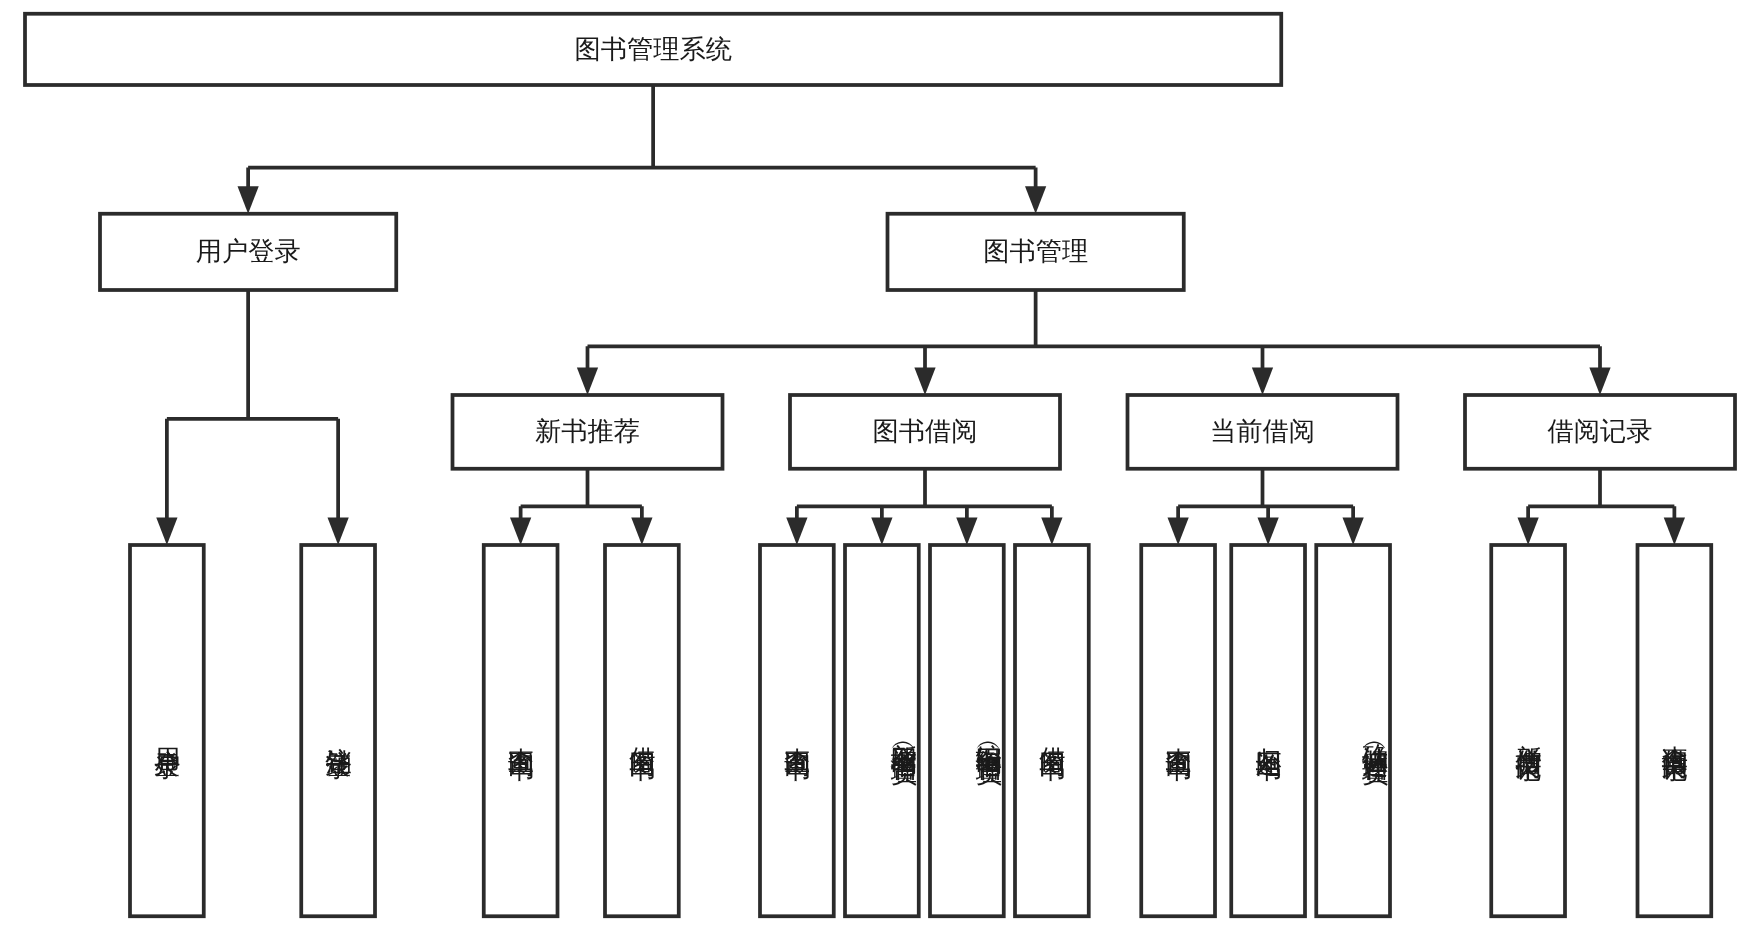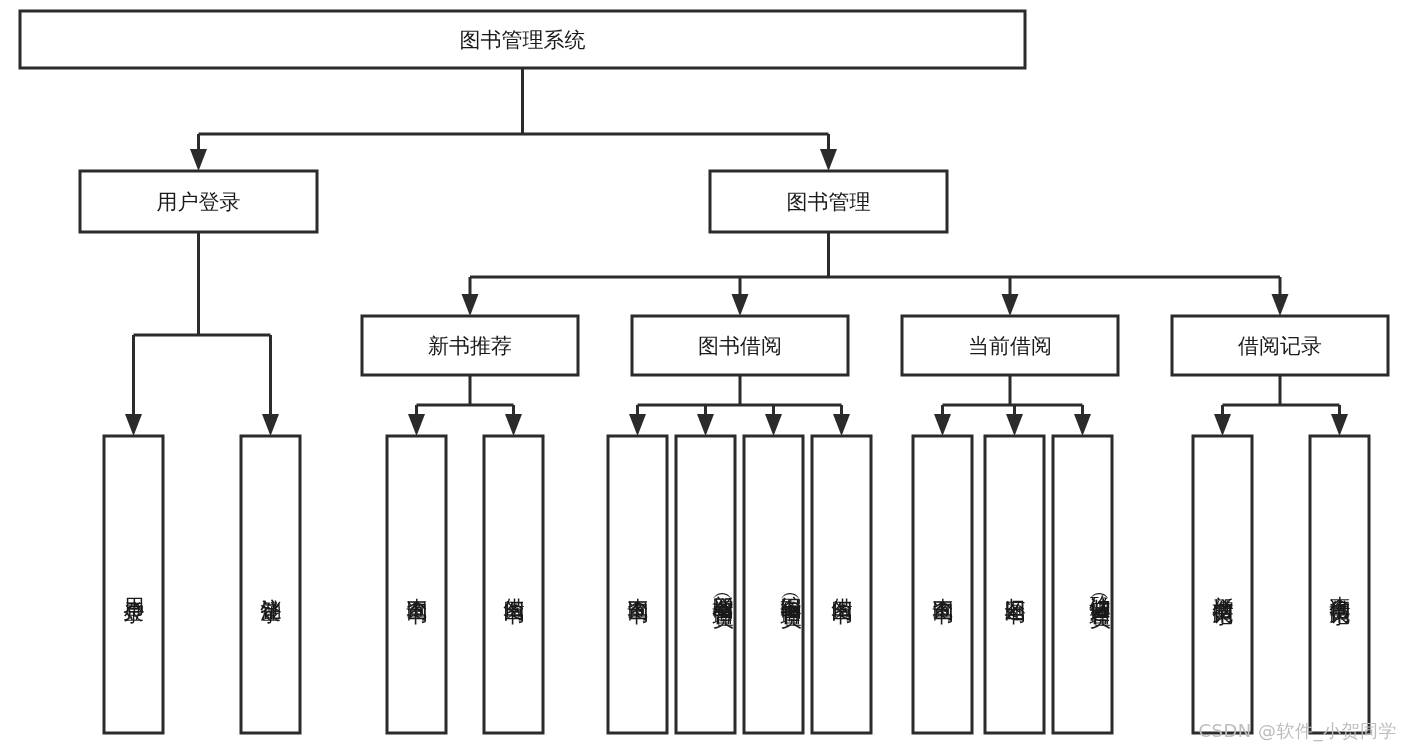--- a/index.html
+++ b/index.html
@@ -248,7 +248,6 @@
         <span>查询借阅记录</span>
       </div>
     </div>
-  <div class="watermark">CSDN @软件_小贺同学</div>
 </div>
 
 </body></html>

